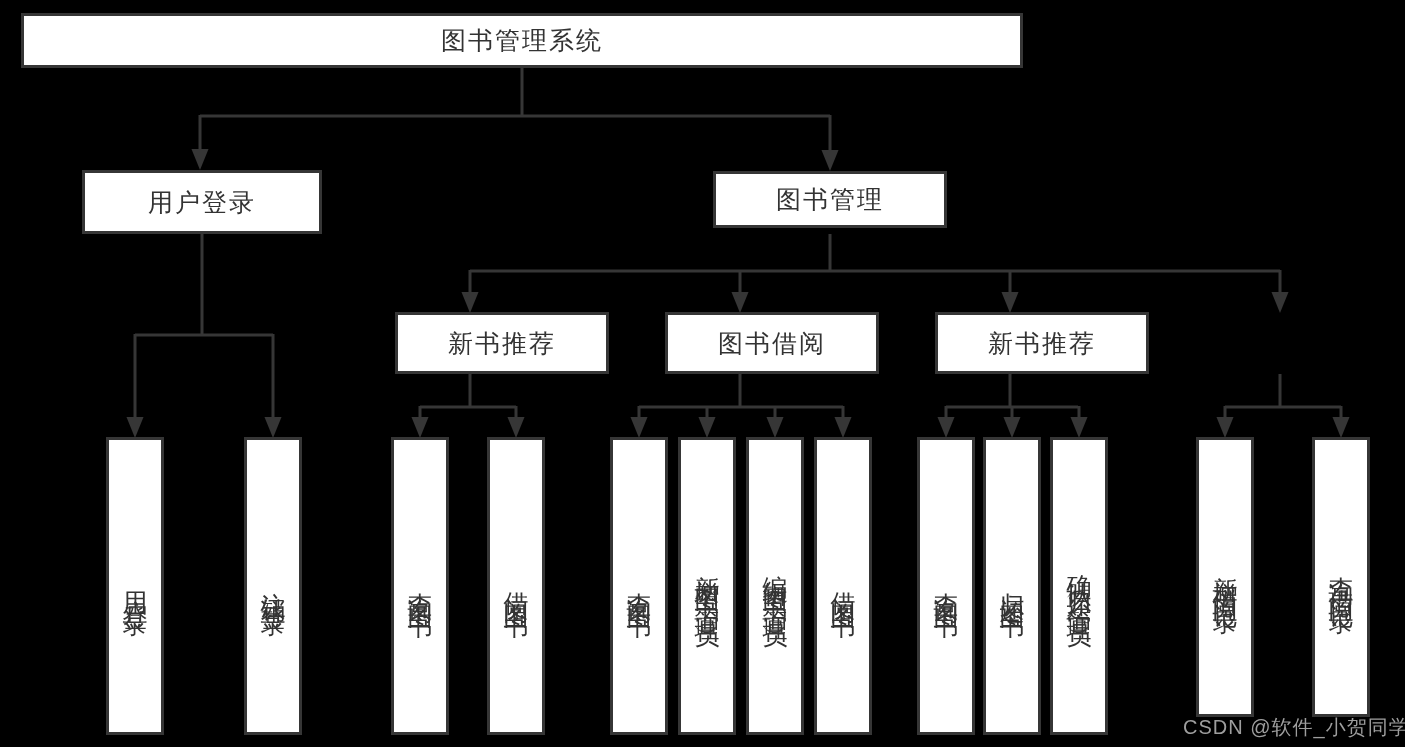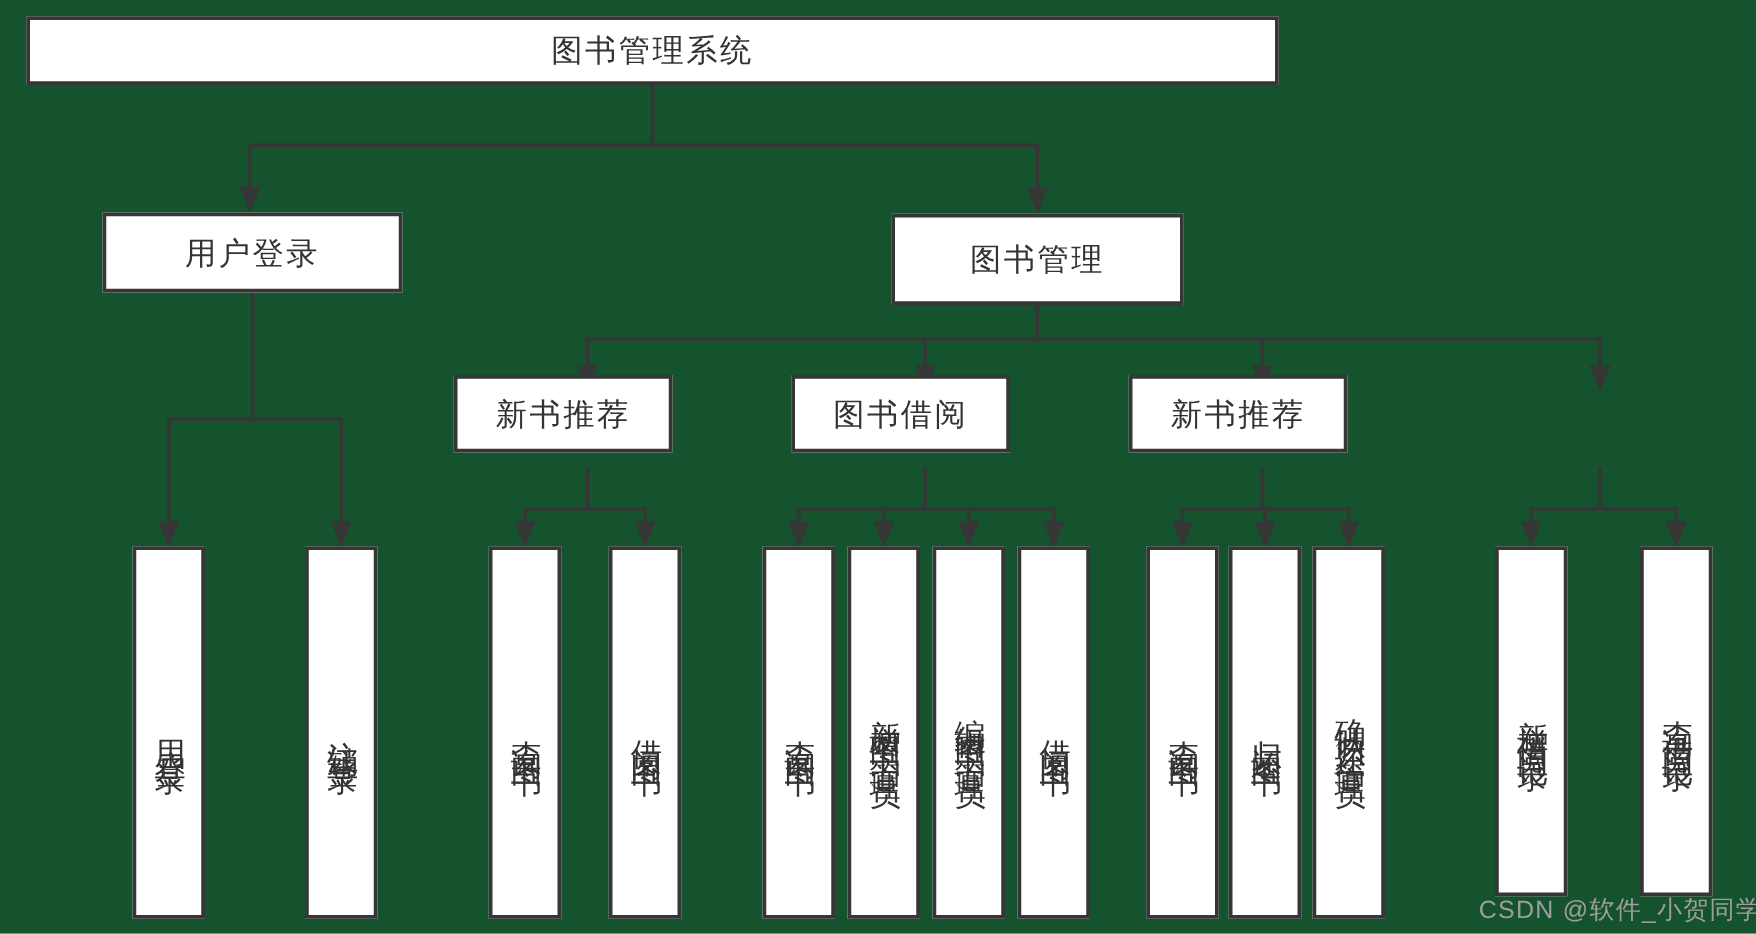--- a/index.html
+++ b/index.html
@@ -9,7 +9,7 @@
   }
   html,body{margin:0;padding:0;background:#ffffff;}
   .canvas{
-    position:relative;width:1405px;height:747px;background:#14532d;
+    position:relative;width:1405px;height:747px;background:#000000;
     font-family:"Liberation Sans","DejaVu Sans",sans-serif;overflow:hidden;
   }
   svg.wires{position:absolute;left:0;top:0;z-index:0;}

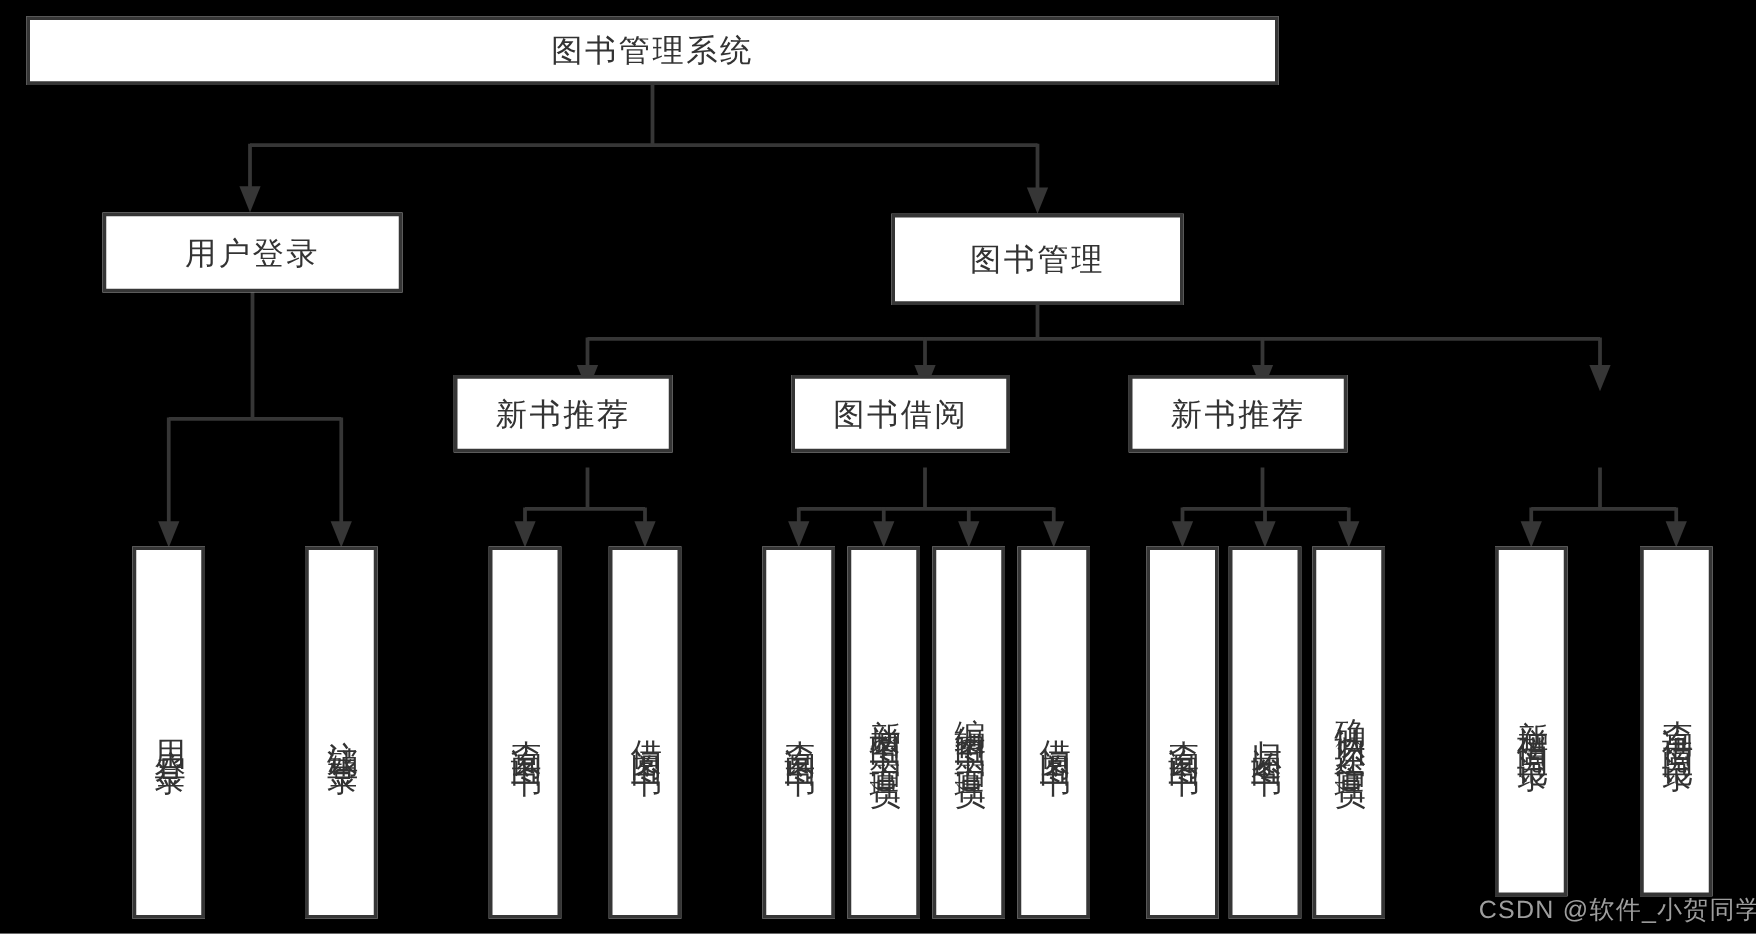--- a/index.html
+++ b/index.html
@@ -28,7 +28,7 @@
   
   .n-root{left:21px;top:13px;width:1002px;height:55px;}
   .n-l2-user{left:82px;top:170px;width:240px;height:64px;}
-  .n-l2-book{left:713px;top:171px;width:234px;height:73px;}
+  .n-l2-book{left:713px;top:171px;width:234px;height:57px;}
   .n-l3{top:300px;width:175px;height:62px;}
   .n-l3-new{left:363px;}
   .n-l3-borrow{left:633px;}

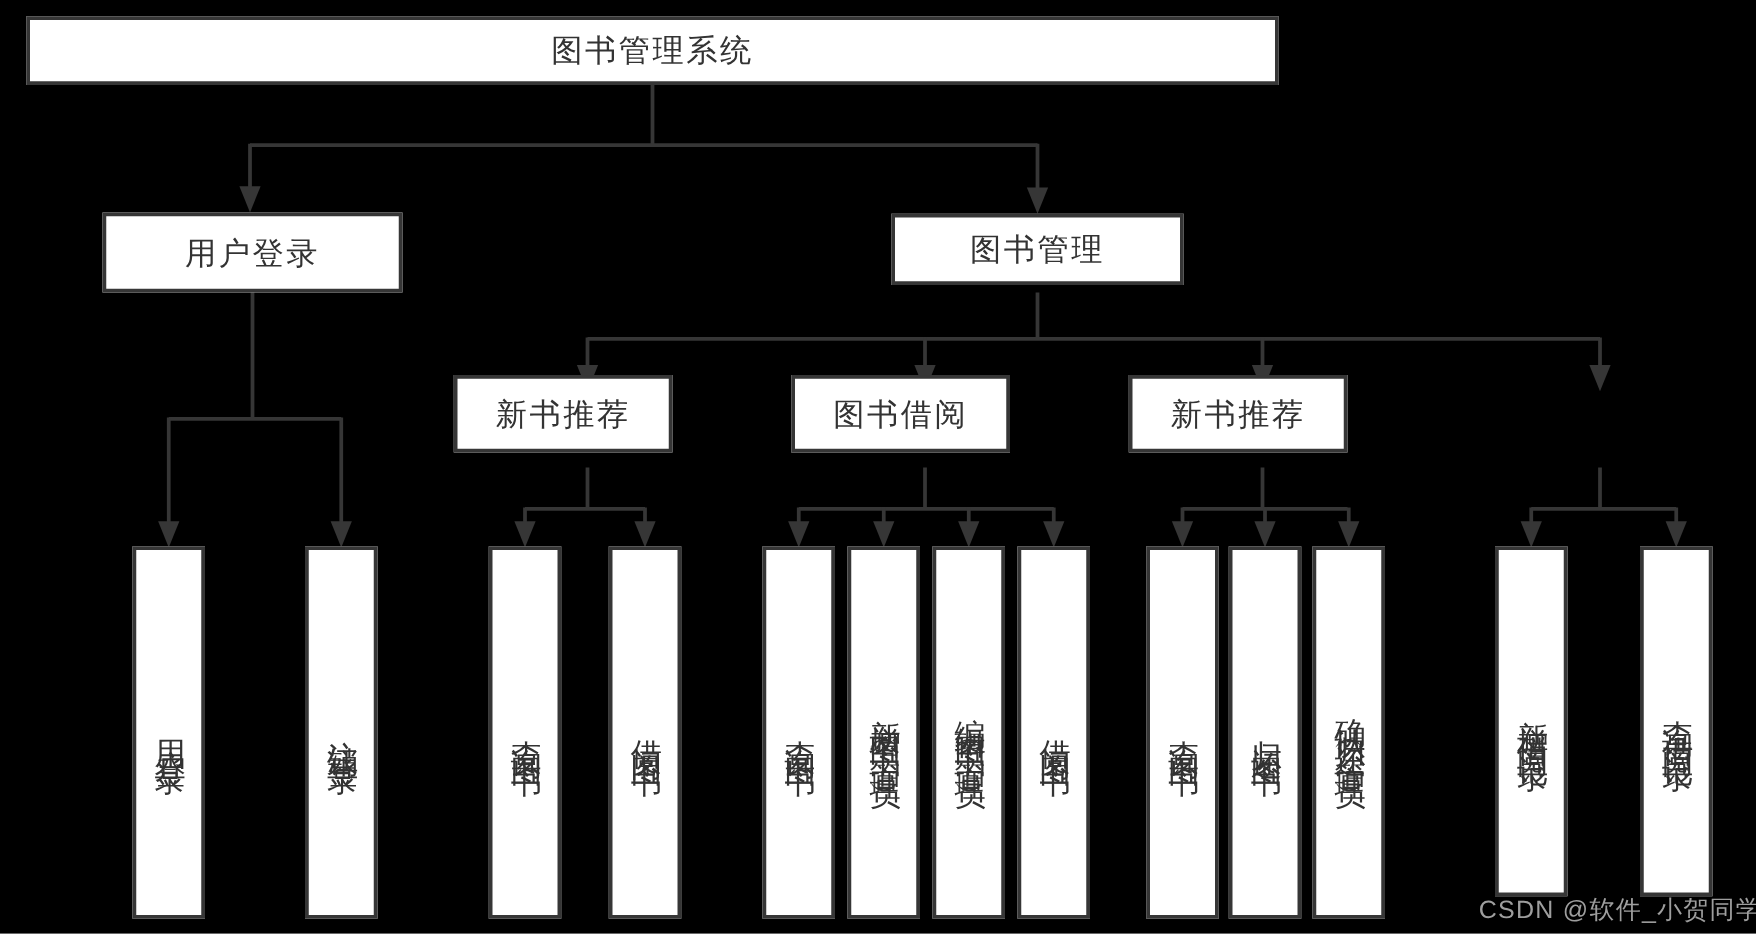--- a/index.html
+++ b/index.html
@@ -29,7 +29,7 @@
   .n-root{left:21px;top:13px;width:1002px;height:55px;}
   .n-l2-user{left:82px;top:170px;width:240px;height:64px;}
   .n-l2-book{left:713px;top:171px;width:234px;height:57px;}
-  .n-l3{top:300px;width:175px;height:62px;}
+  .n-l3{top:312px;width:214px;height:62px;margin-left:32px;}
   .n-l3-new{left:363px;}
   .n-l3-borrow{left:633px;}
   .n-l3-current{left:903px;}

